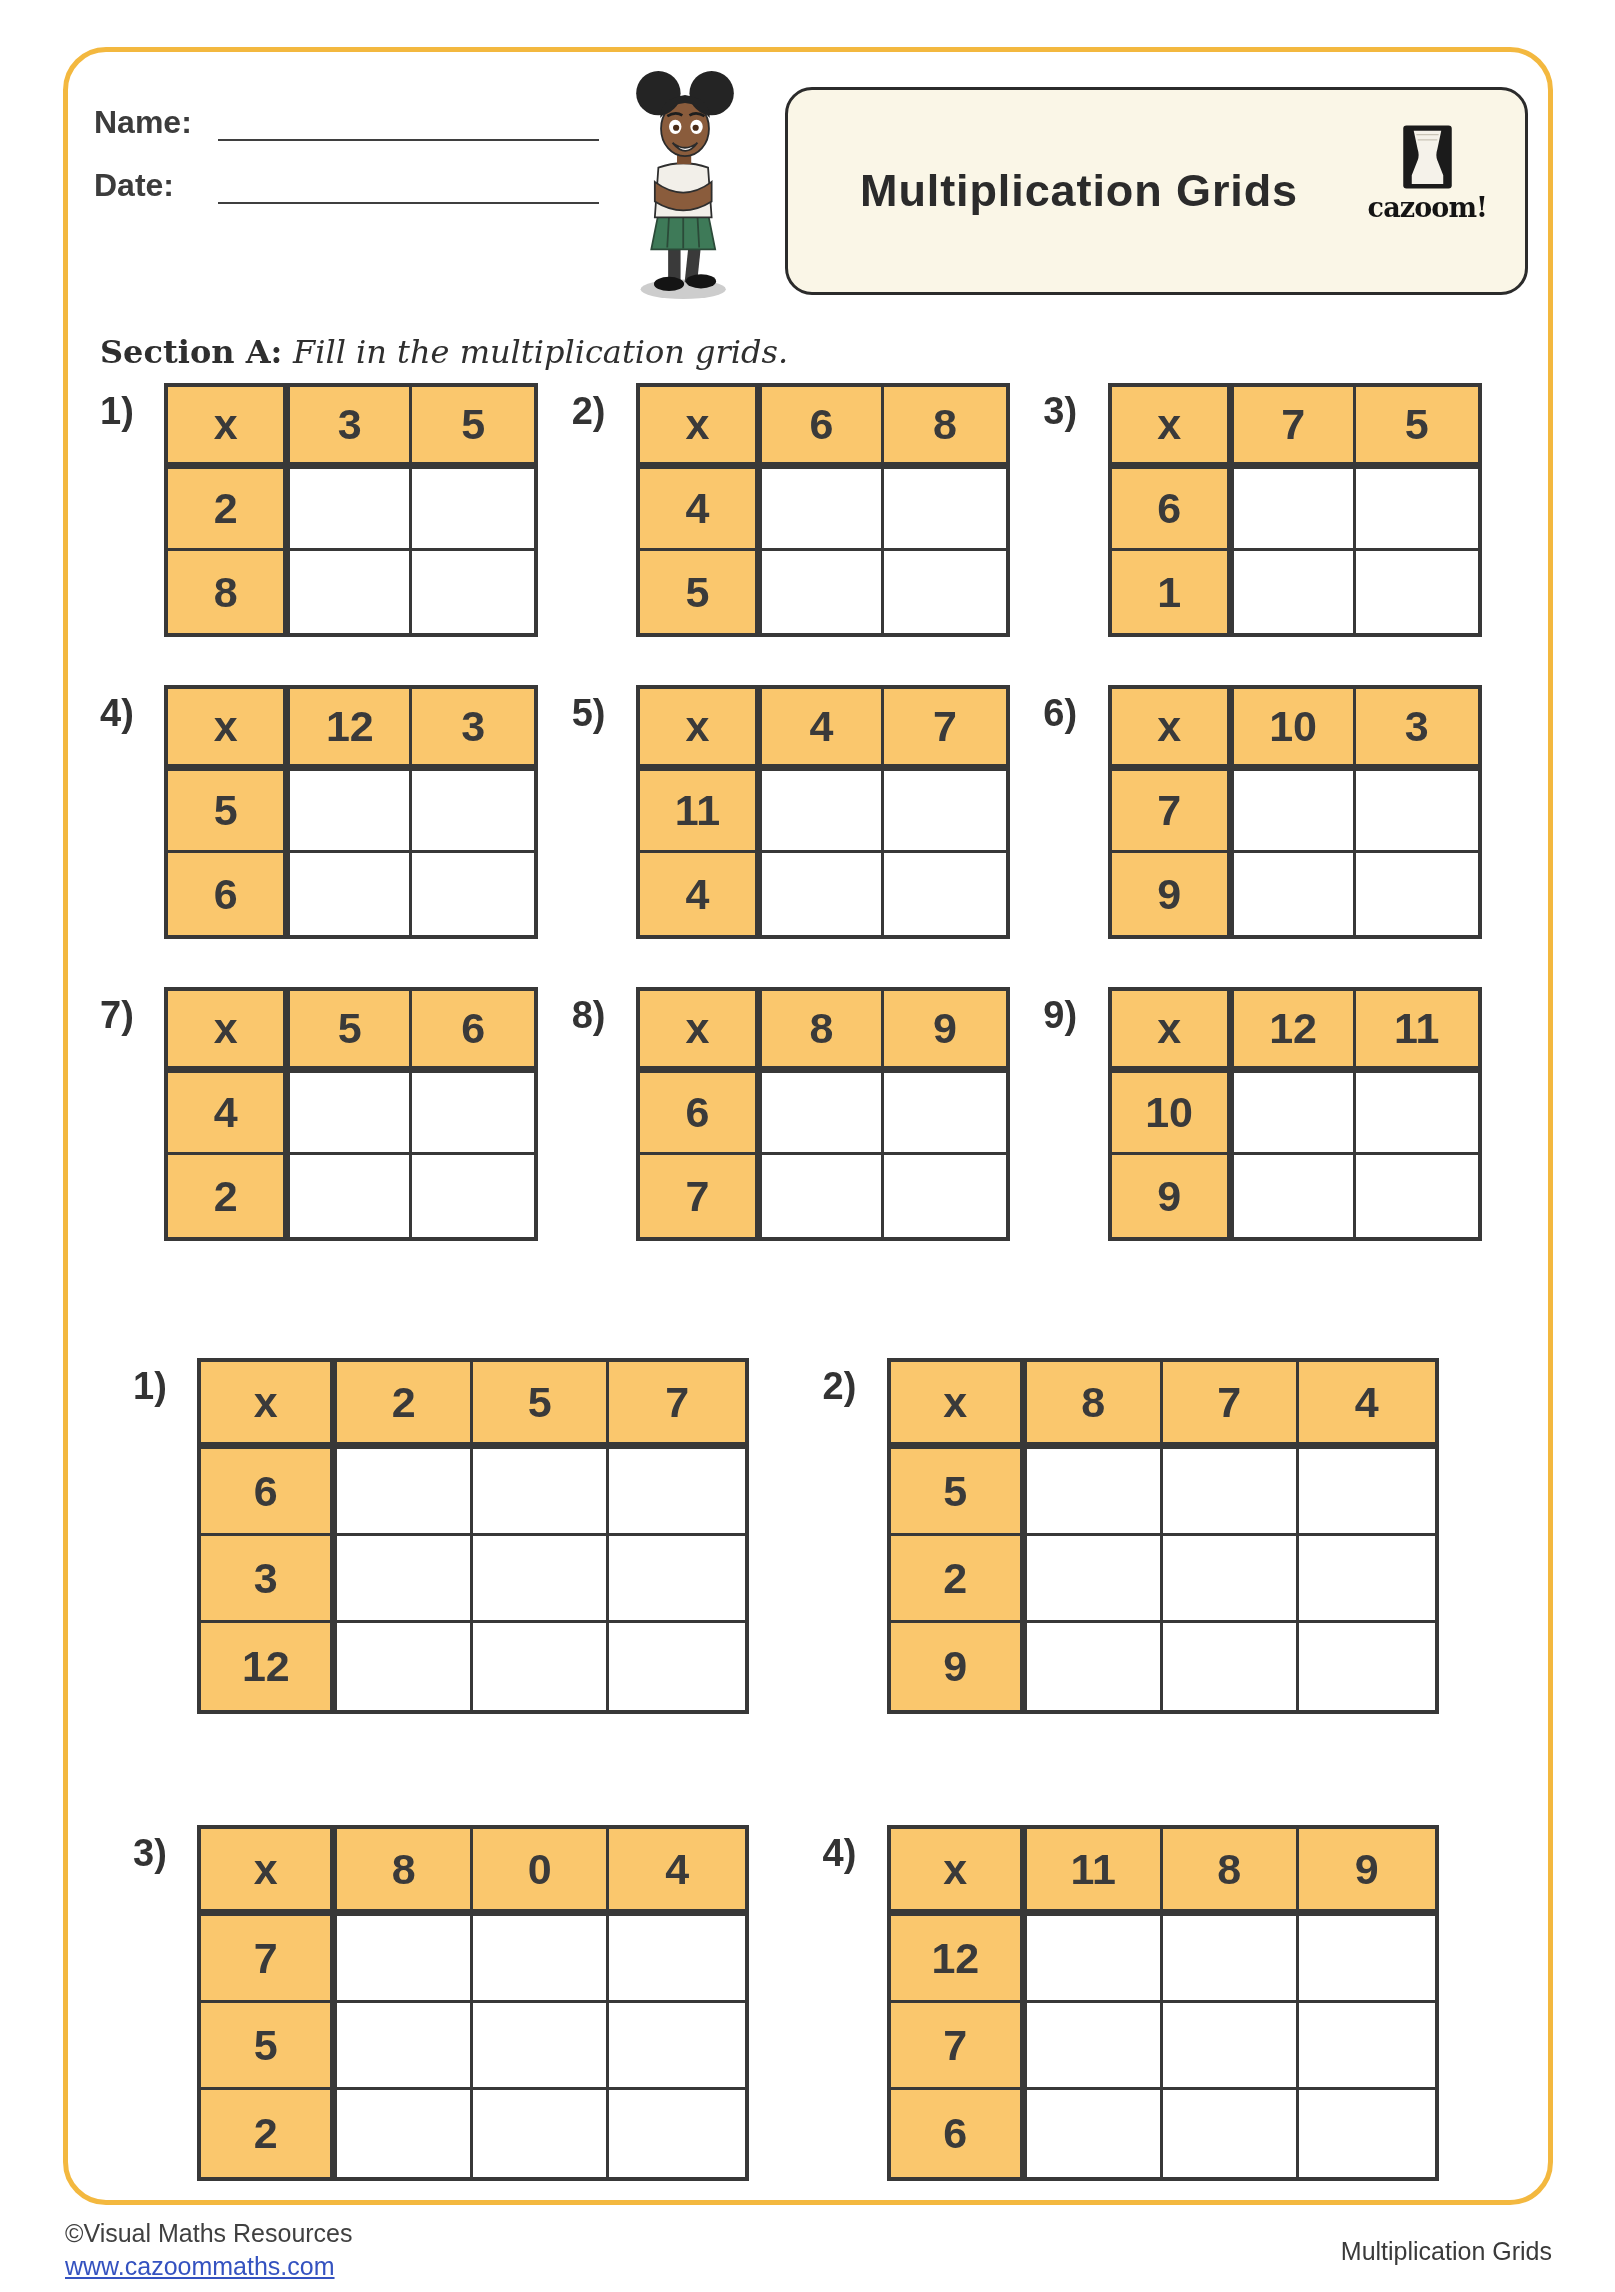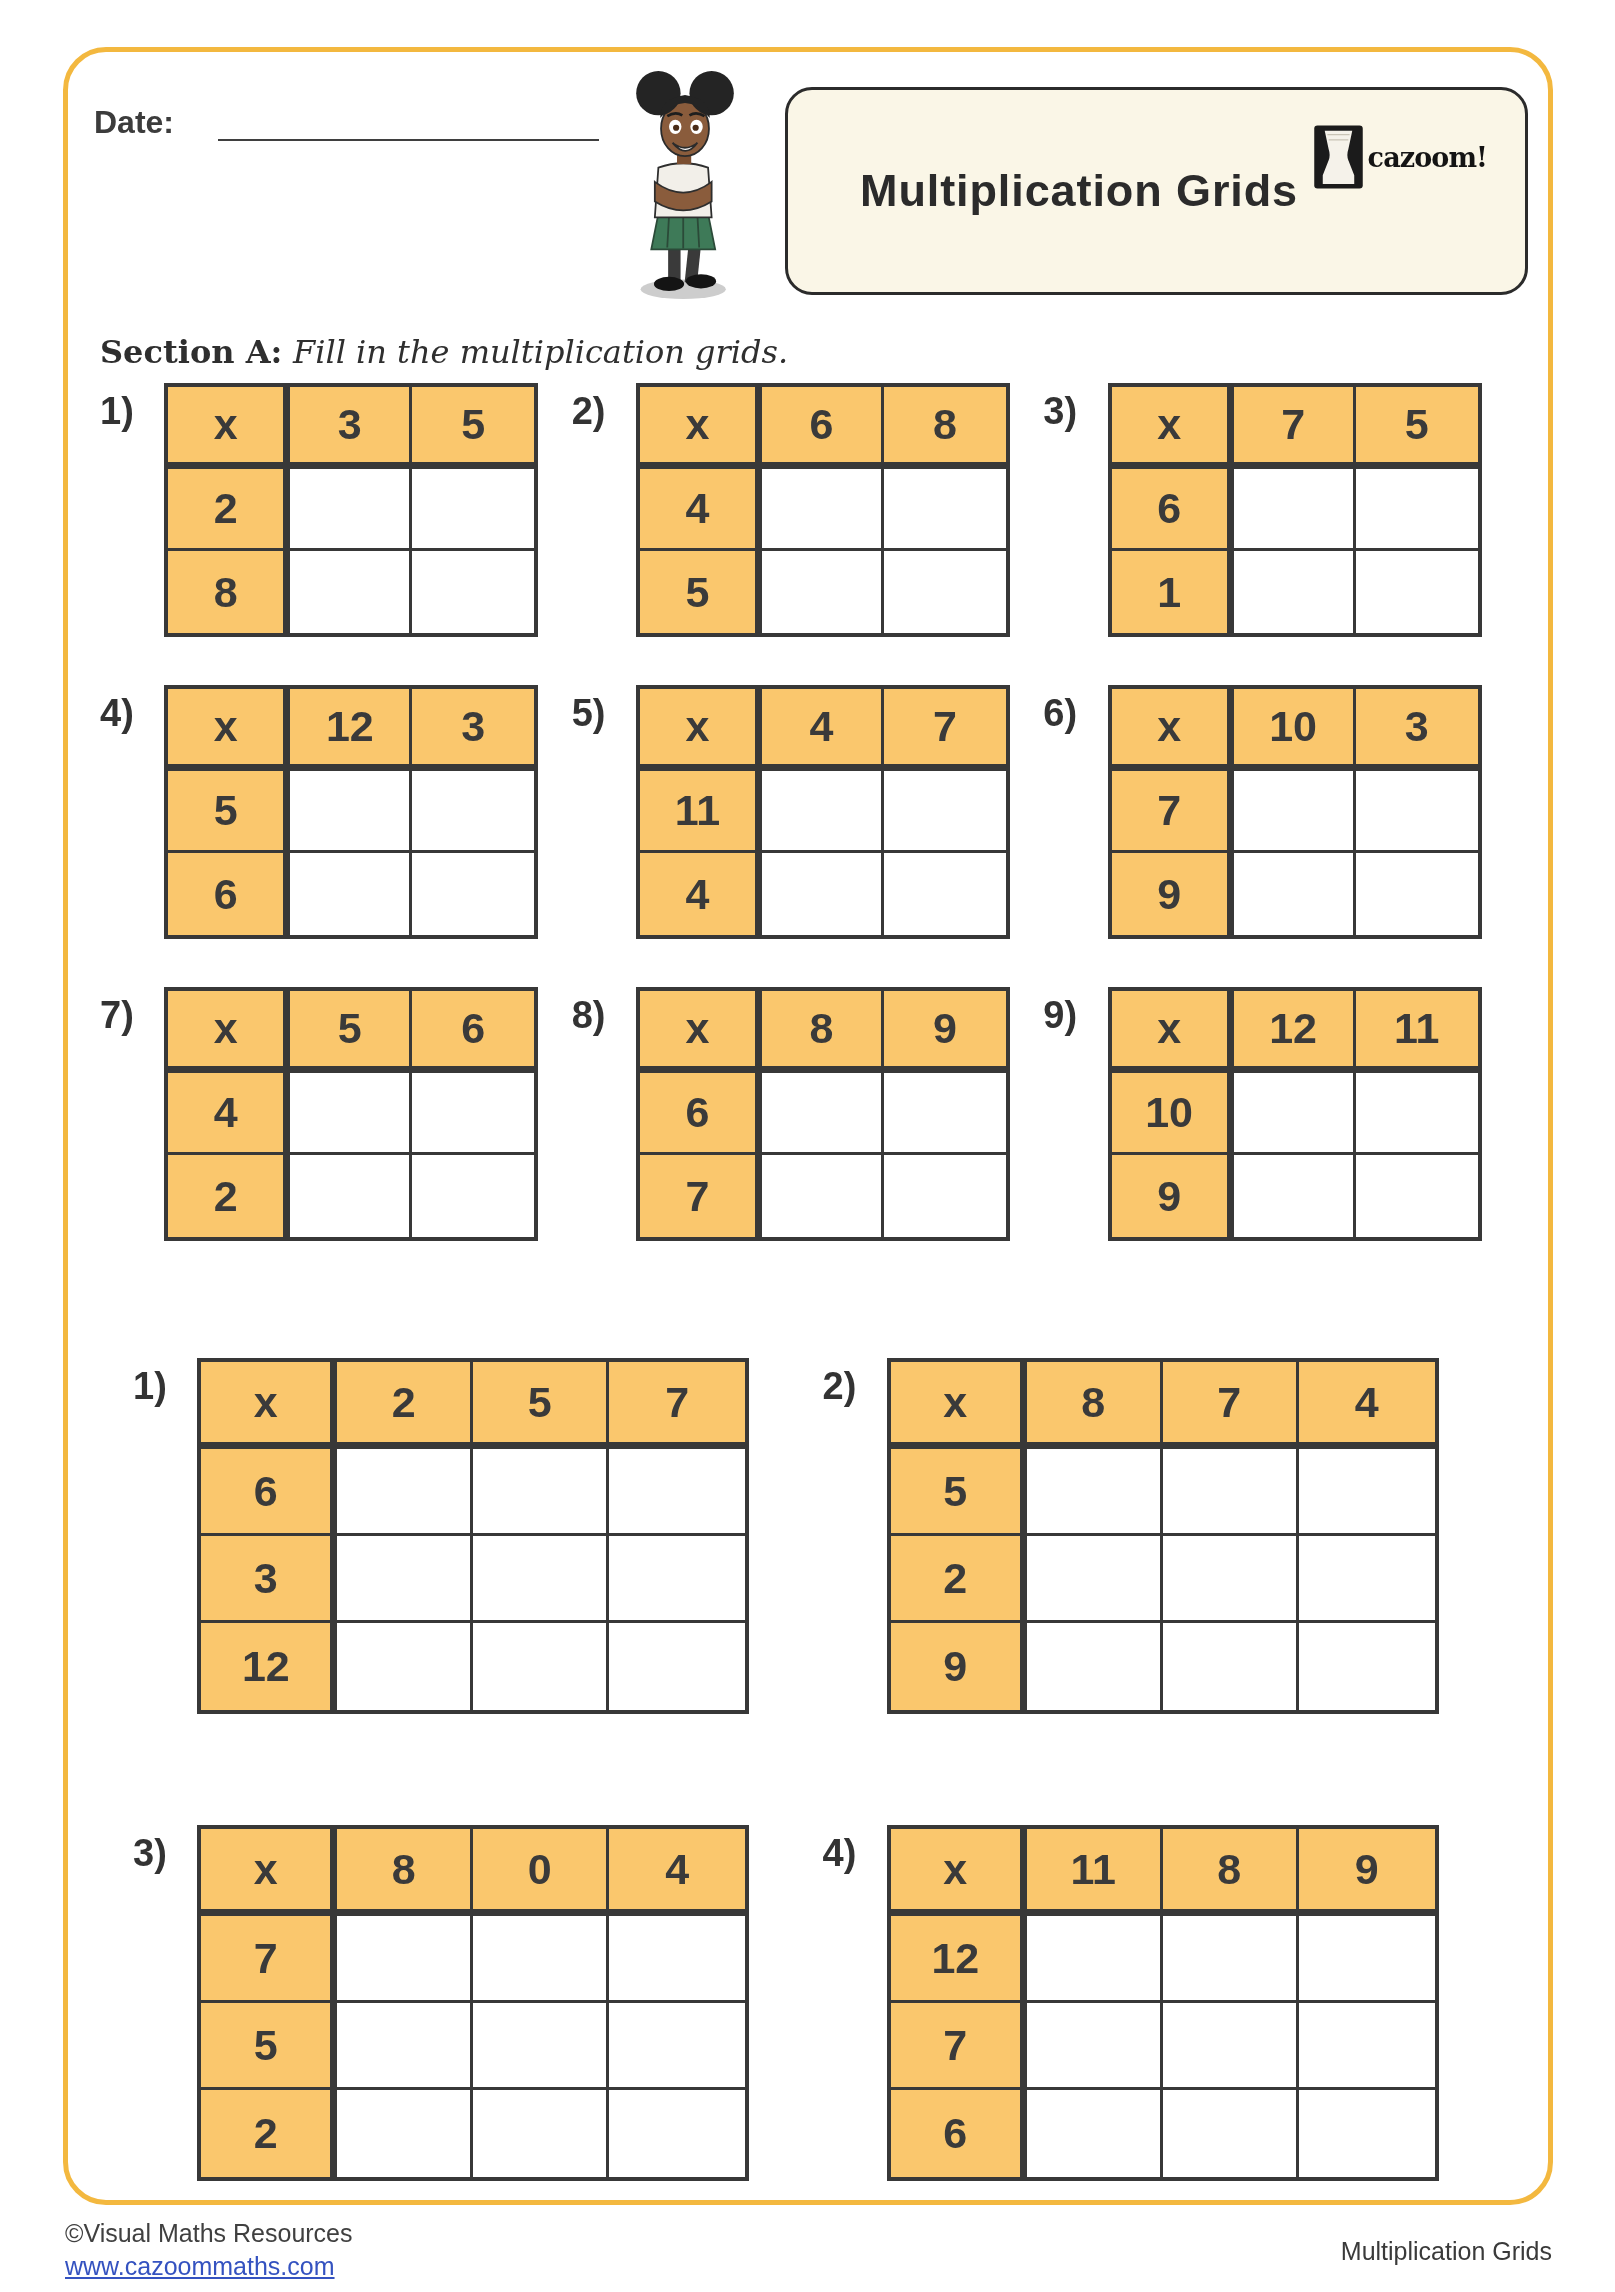--- a/index.html
+++ b/index.html
@@ -73,6 +73,10 @@
   <div class="frame"></div>
 
   <div class="fields">
+    <div class="field-row">
+      <span class="field-label">Name:</span>
+      <div class="write-line"></div>
+    </div>
     <div class="field-row">
       <span class="field-label">Date:</span>
       <div class="write-line"></div>

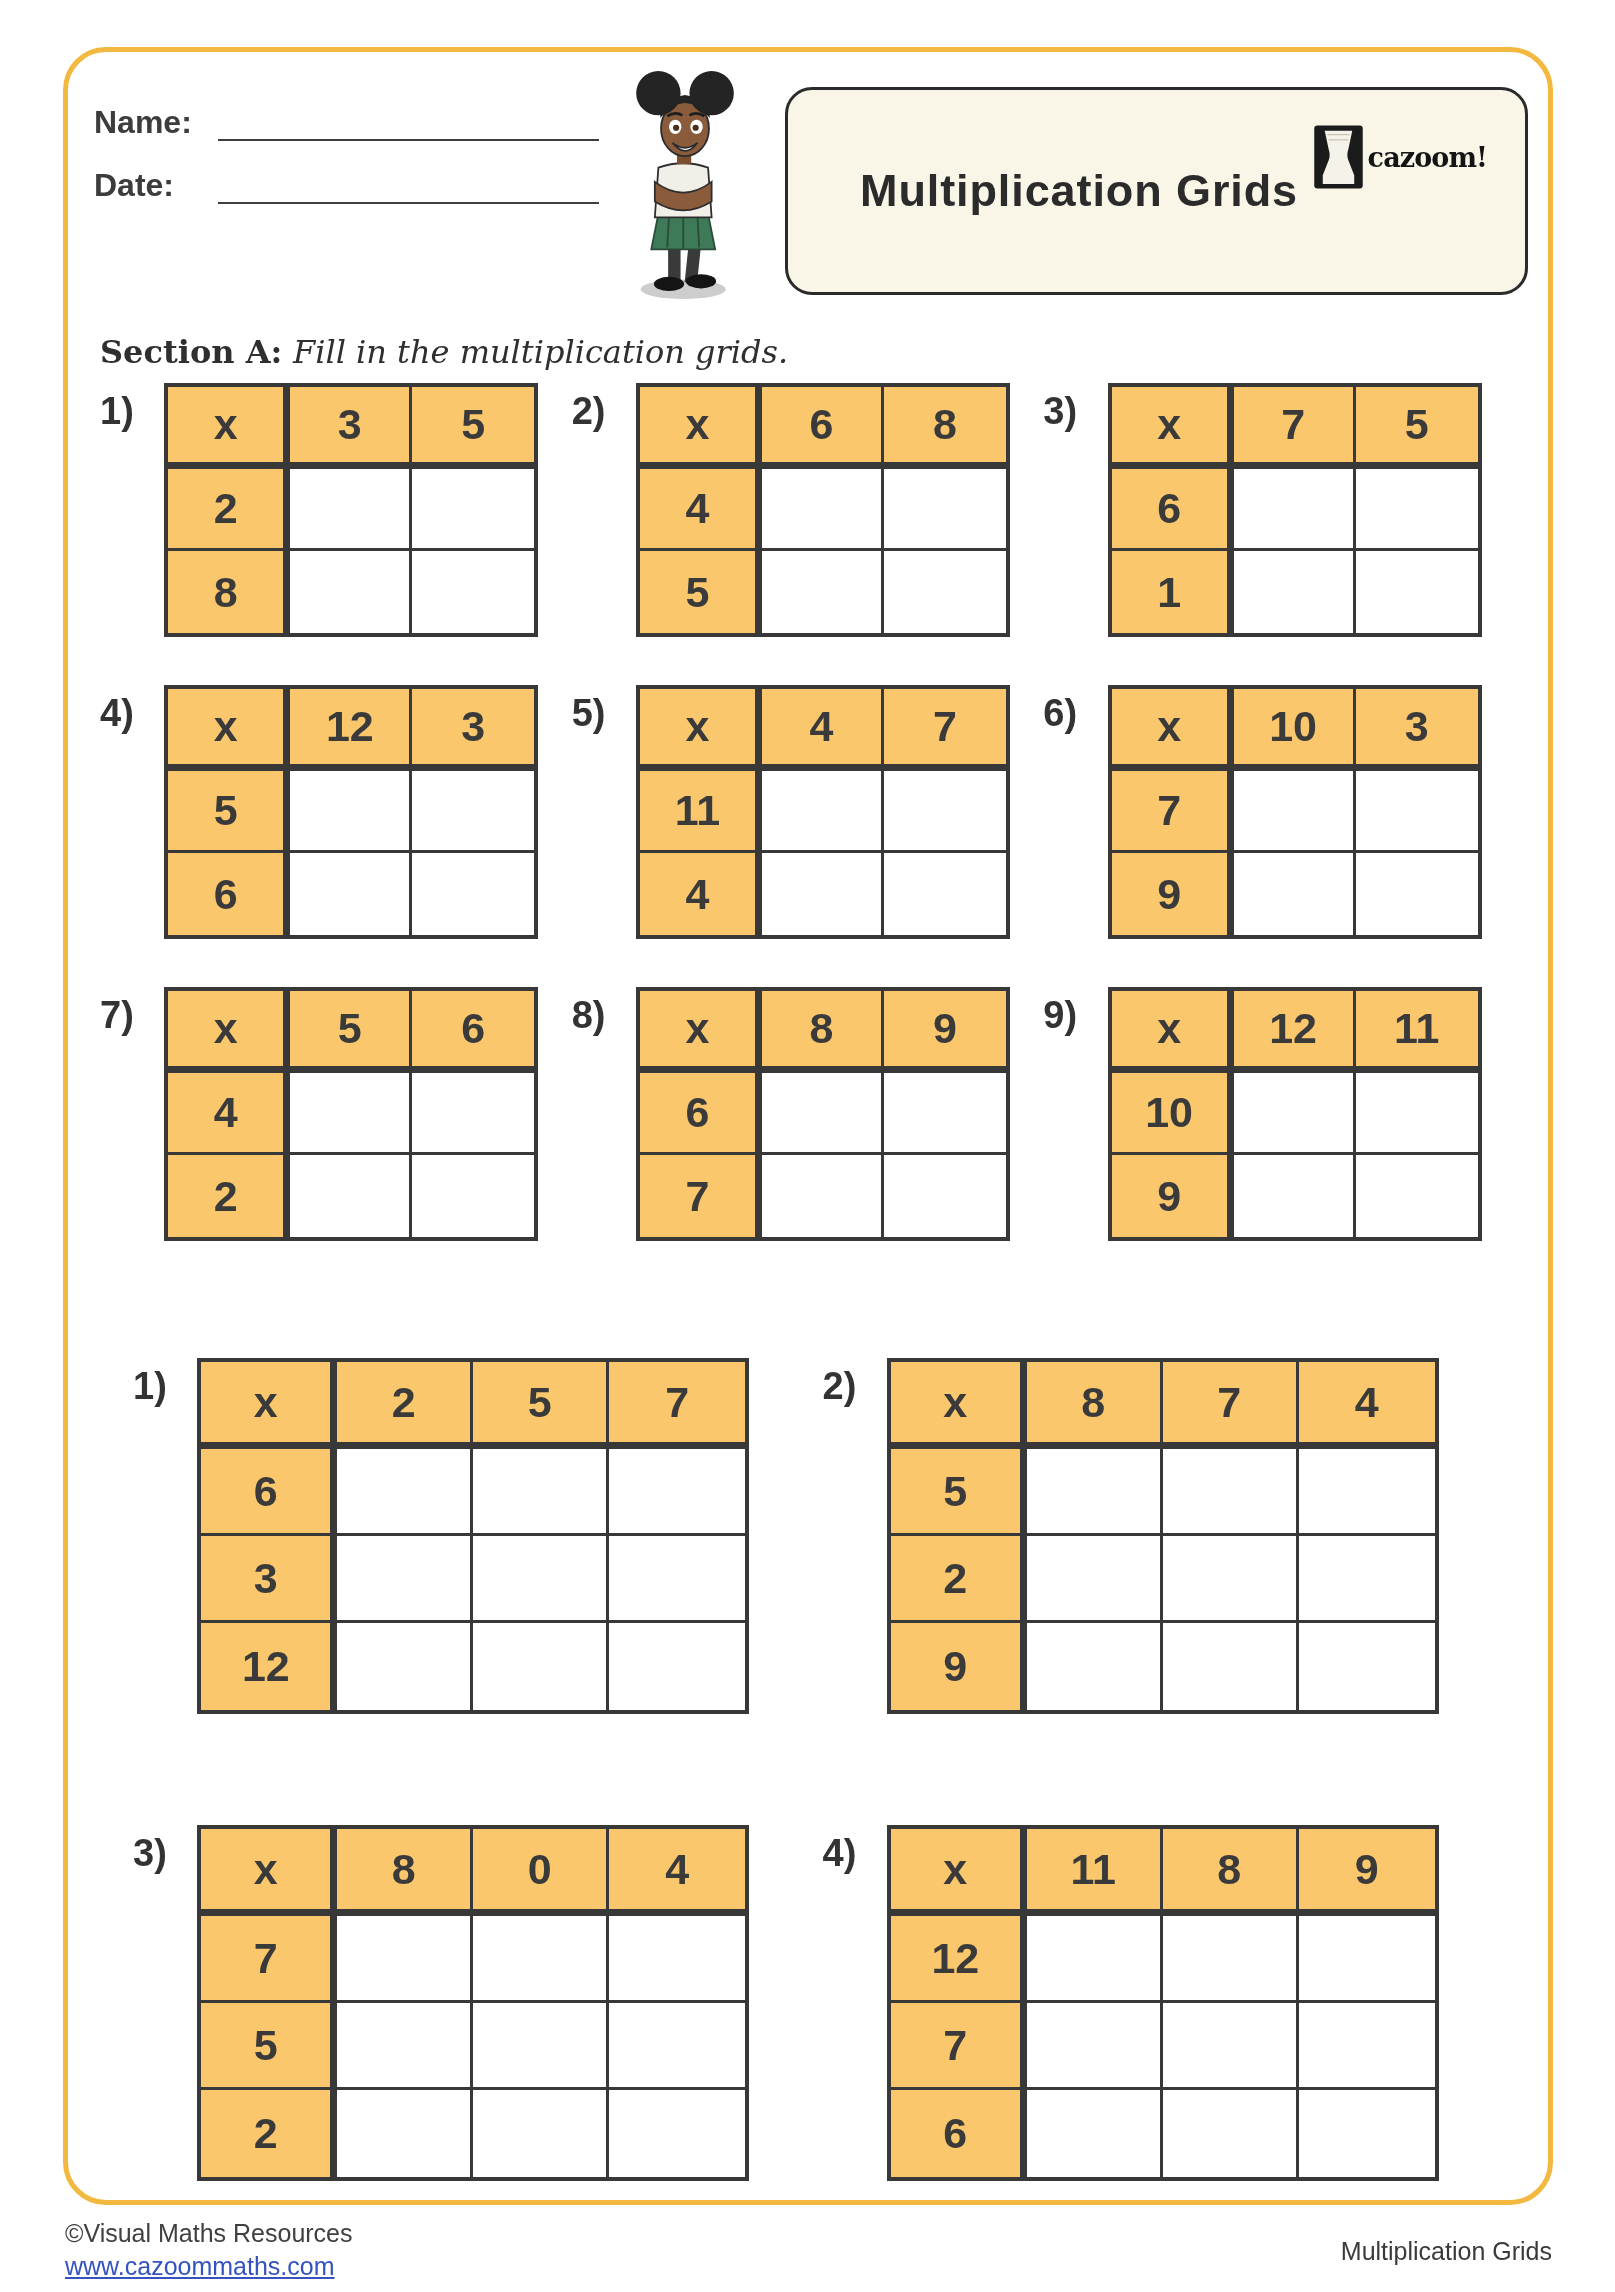--- a/index.html
+++ b/index.html
@@ -30,7 +30,7 @@
              background:var(--title-box-fill);border:3.6px solid #2B2B2B;border-radius:27px;}
   .title-text{position:absolute;left:72px;top:50%;transform:translateY(-50%);
               font-size:45px;font-weight:bold;color:#2B2B2B;letter-spacing:0.9px;}
-  .logo{position:absolute;right:38px;top:34px;display:flex;flex-direction:row;align-items:center;}
+  .logo{position:absolute;right:38px;top:34px;display:flex;flex-direction:column;align-items:center;}
   .logo-text{font-family:"DejaVu Serif", serif;font-weight:bold;font-size:27px;color:#141414;margin-top:1.8px;letter-spacing:-0.9px;}
 
   

